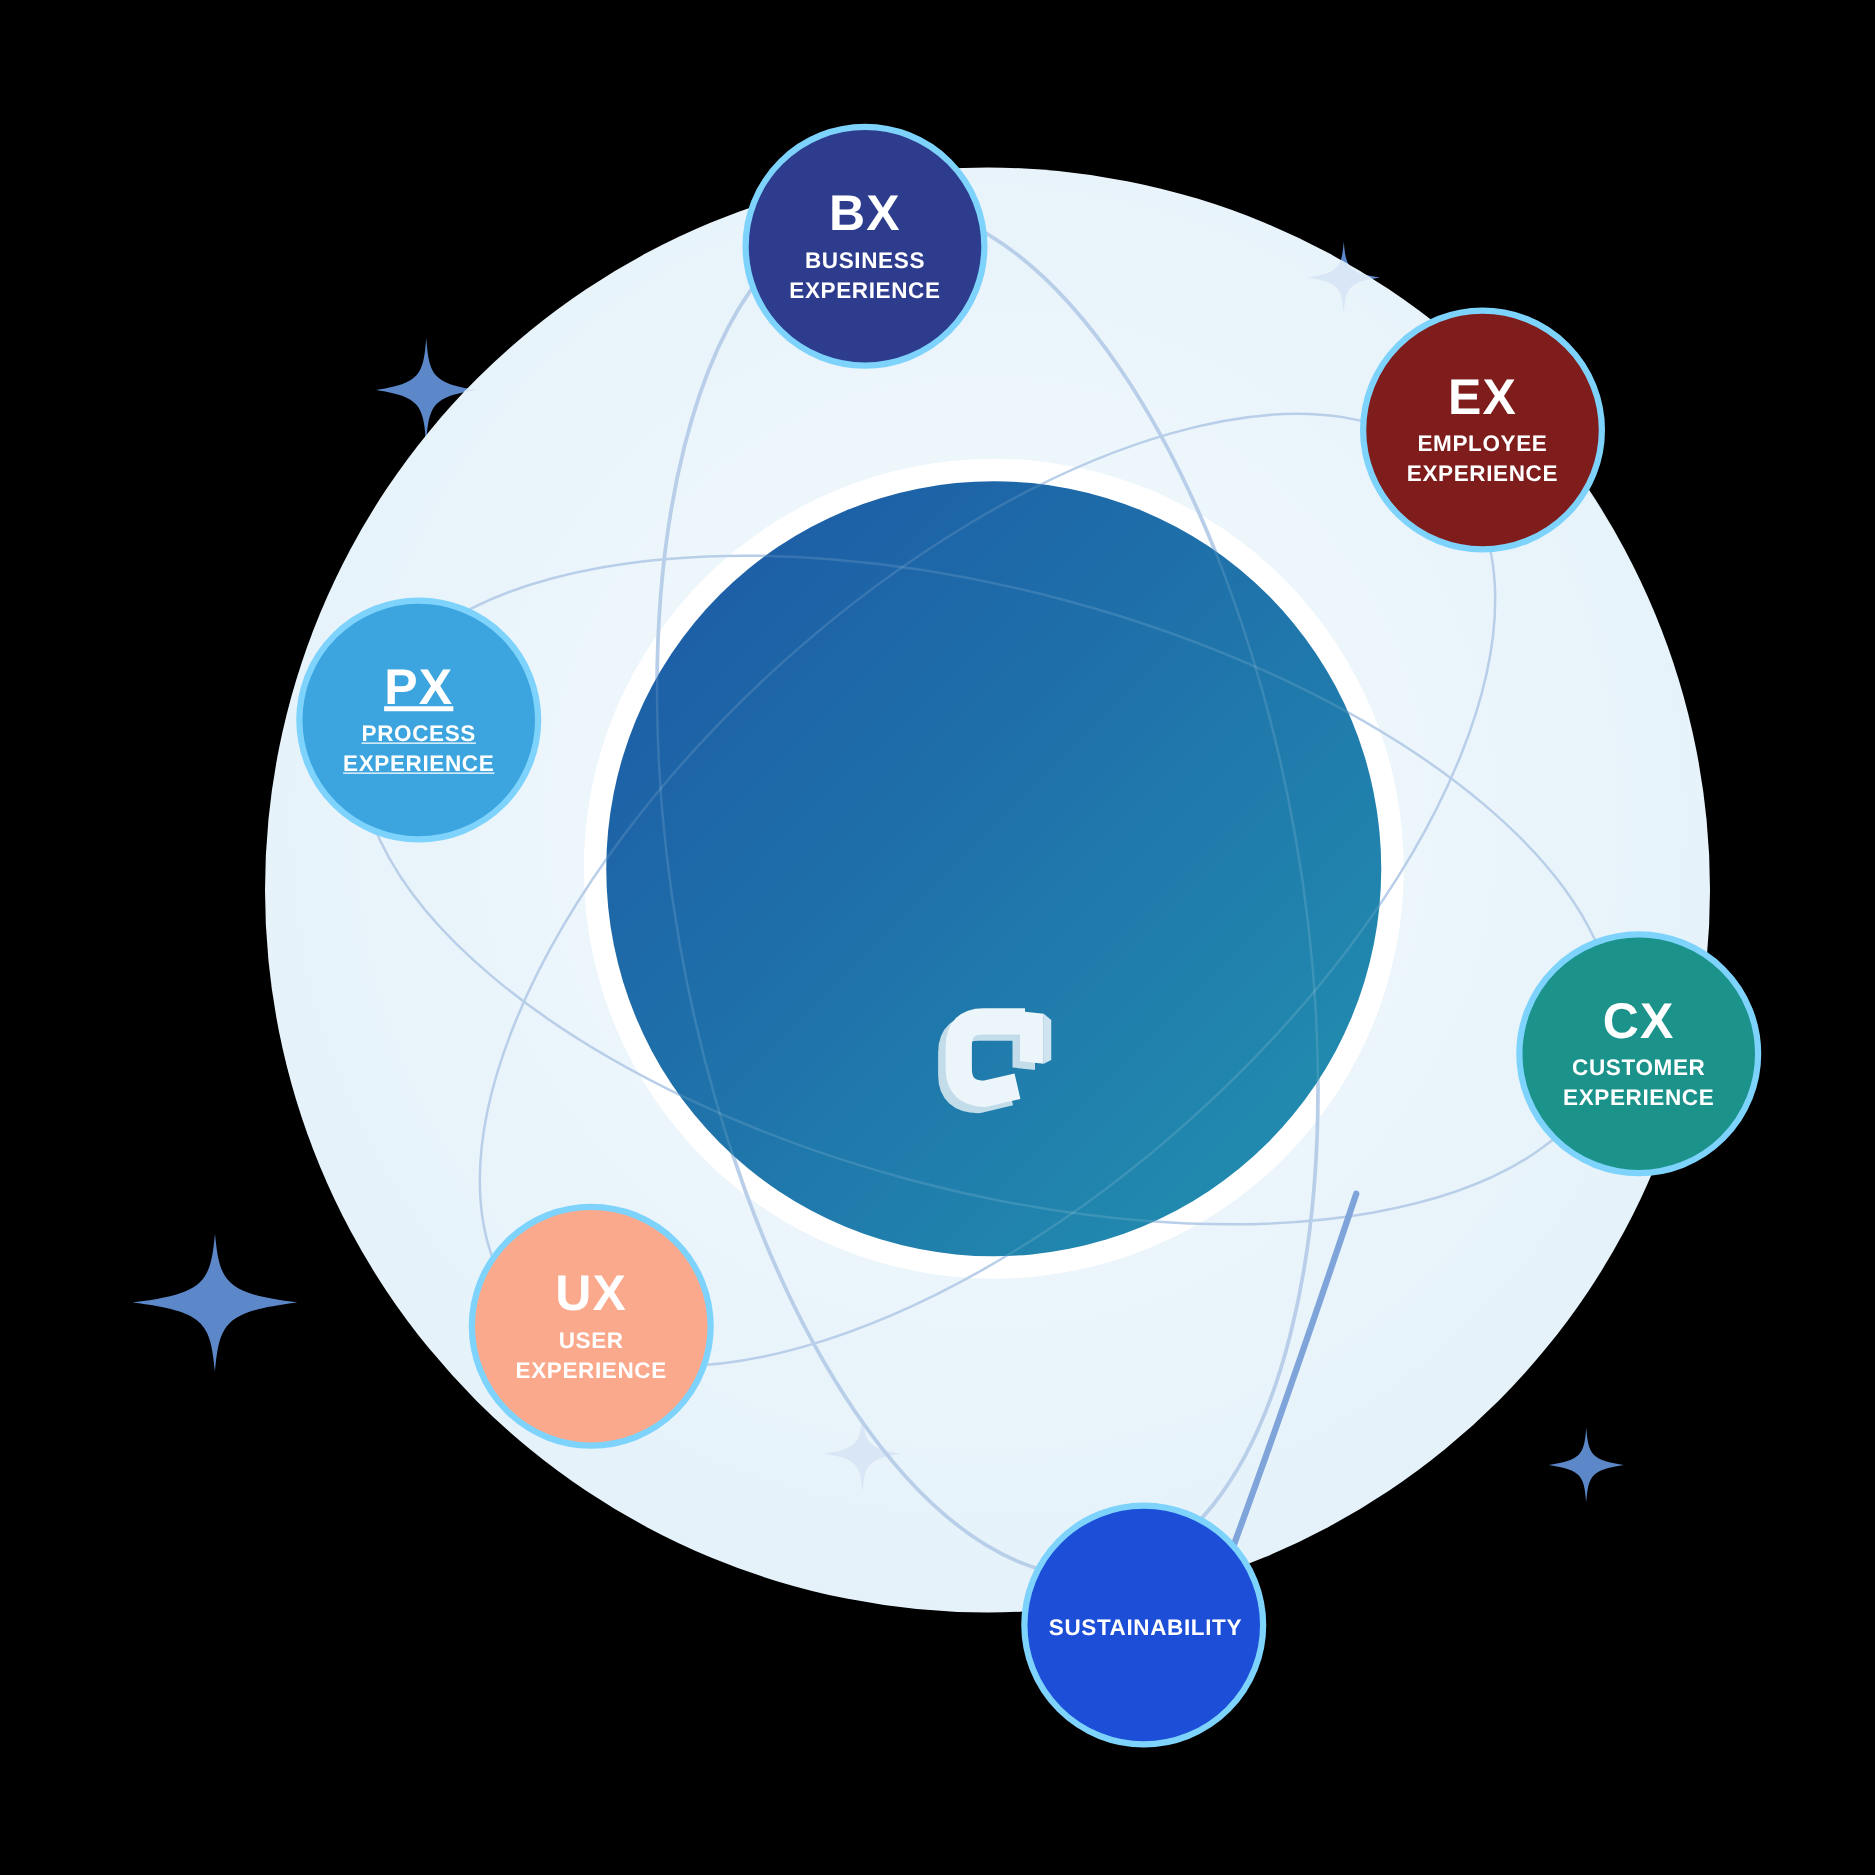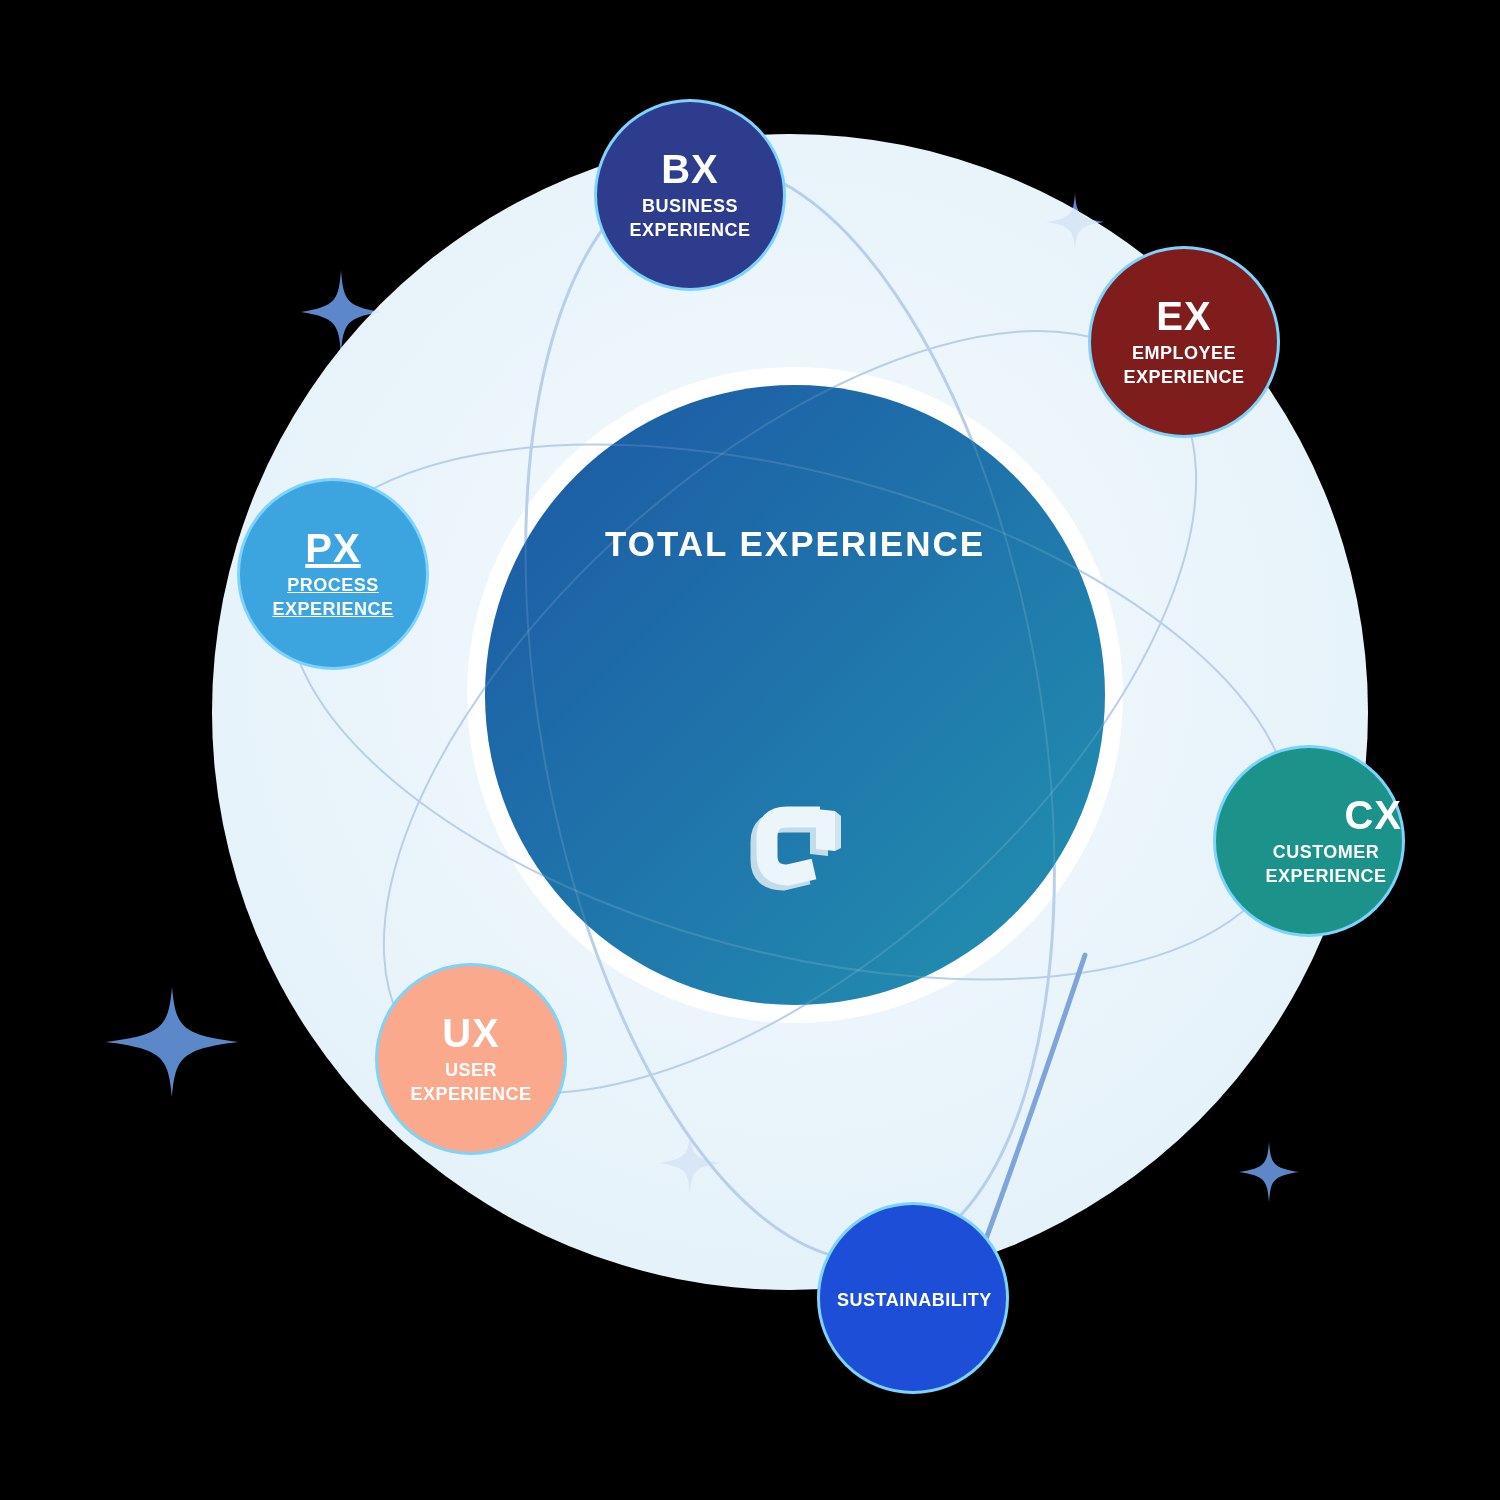--- a/index.html
+++ b/index.html
@@ -8,7 +8,7 @@
   .stage svg.bg{position:absolute;left:0;top:0;}
 
   
-  .sat{position:absolute;width:186px;height:186px;border:3px solid #7dd3fc;border-radius:50%;
+  .sat{position:absolute;width:186px;height:186px;border:5px solid #7dd3fc;border-radius:50%;
        display:flex;flex-direction:column;align-items:center;justify-content:center;
        text-align:center;color:#fff;}
   .sat .code{font-size:40px;font-weight:bold;line-height:1.05;letter-spacing:1px;}

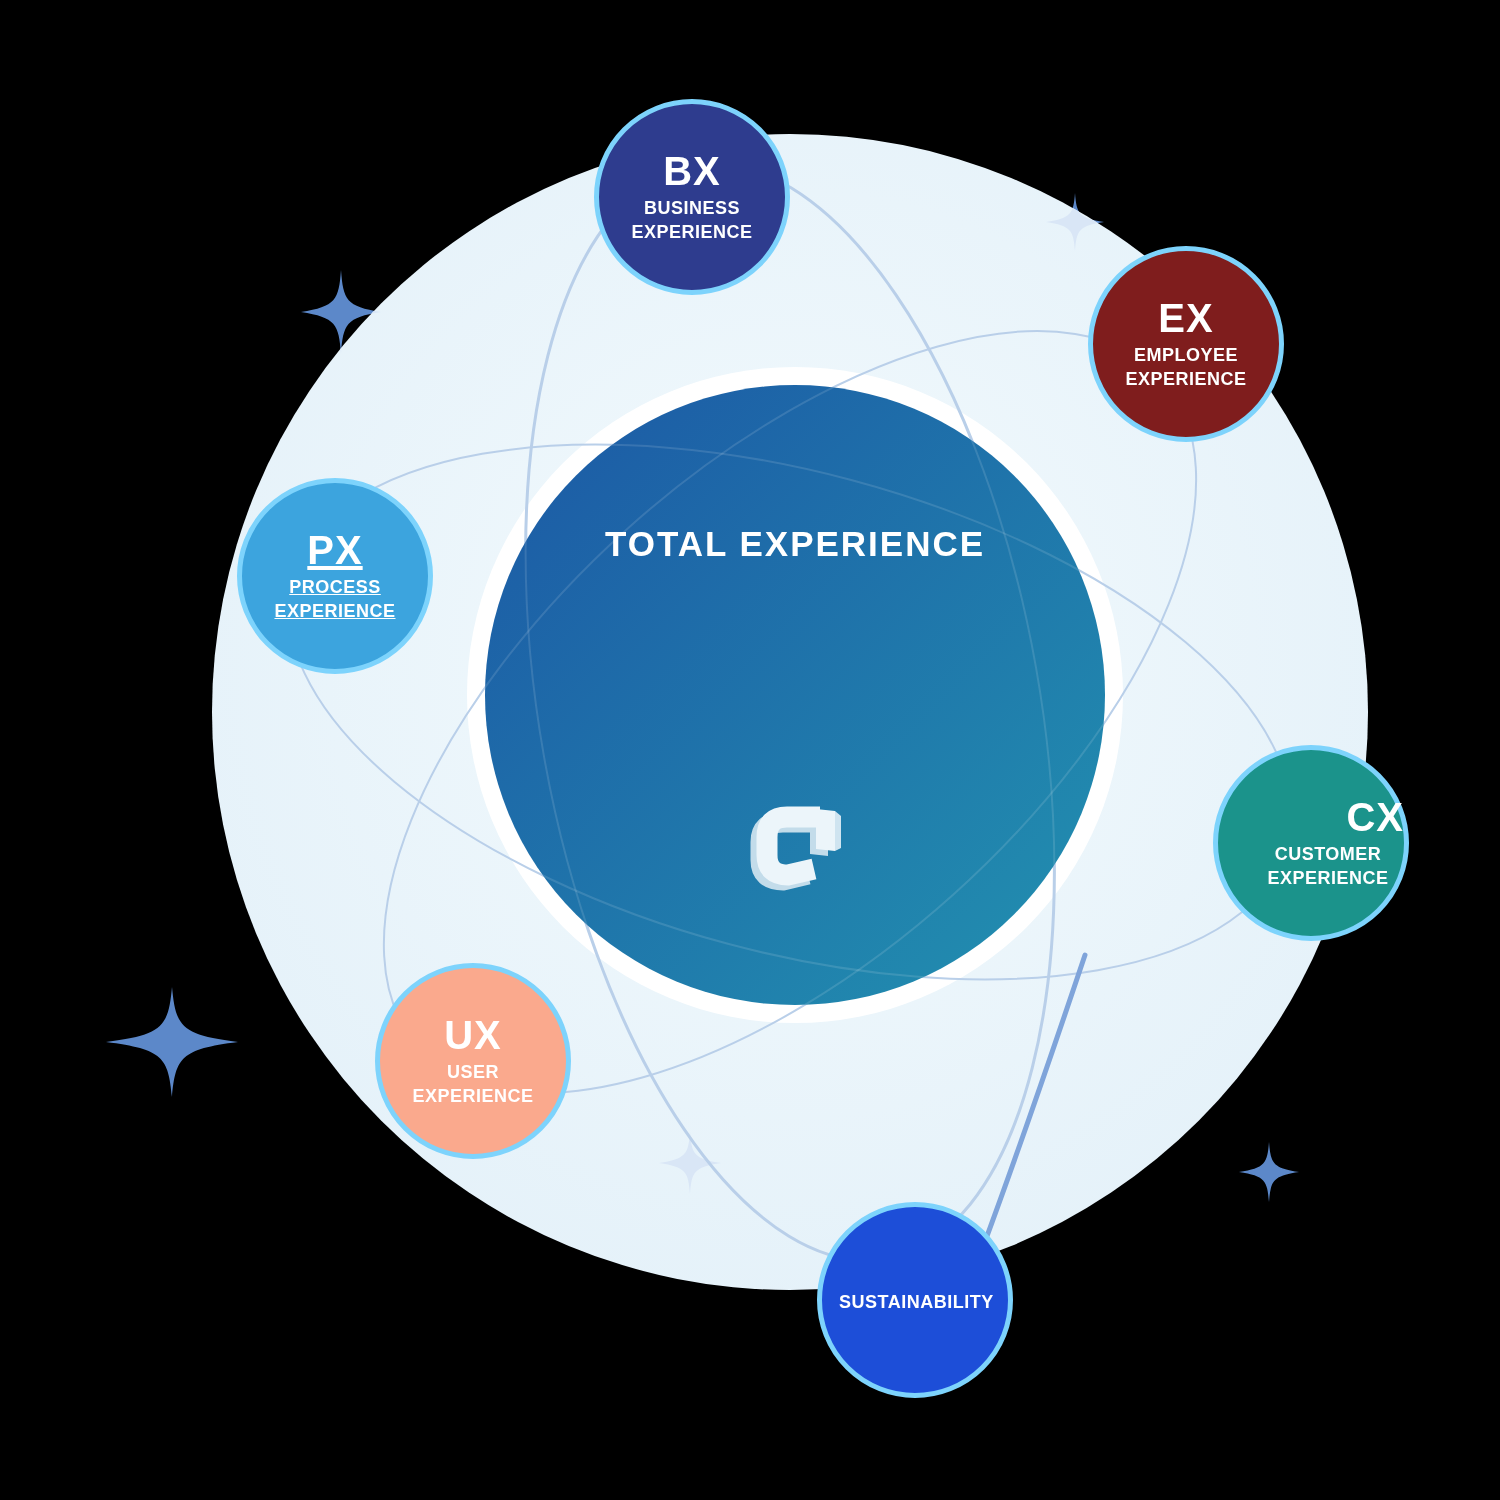--- a/index.html
+++ b/index.html
@@ -84,7 +84,6 @@
   </svg>
 
   <div class="center-text">
-    <div class="te">TOTAL EXPERIENCE</div>
   </div>
 
   <svg class="center-logo" viewBox="0 0 94 98">

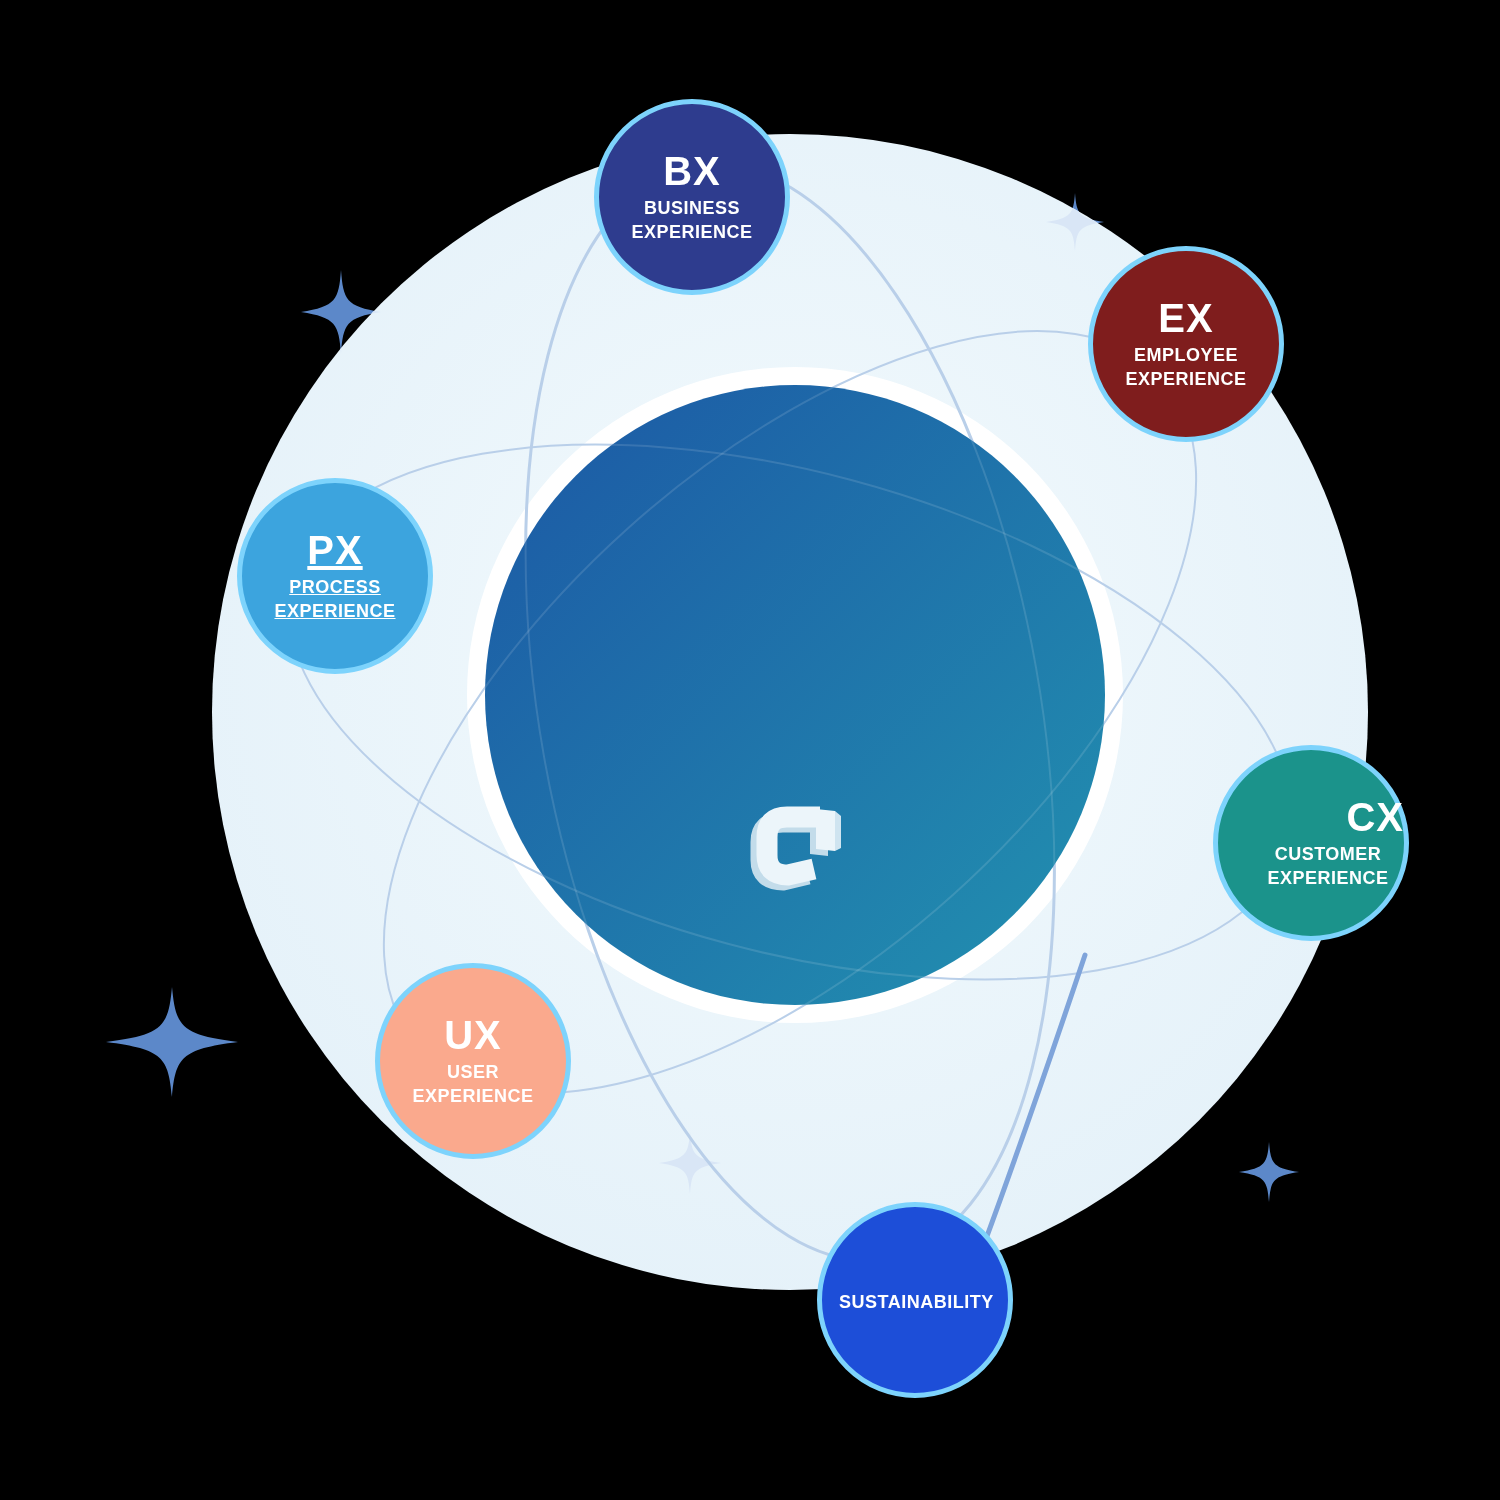--- a/index.html
+++ b/index.html
@@ -15,7 +15,7 @@
   .sat .sub{font-size:18px;font-weight:bold;line-height:1.3;letter-spacing:.5px;width:152px;margin-top:5px;}
   .sat-bx{left:594px;top:99px;}
   .sat-ex{left:1088px;top:246px;}
-  .sat-cx{left:1213px;top:745px;align-items:flex-end;}
+  .sat-cx{left:1213px;top:745px;}
   .sat-sustainability{left:817px;top:1202px;}
   .sat-ux{left:375px;top:963px;}
   .sat-px{left:237px;top:478px;text-decoration:underline;}

